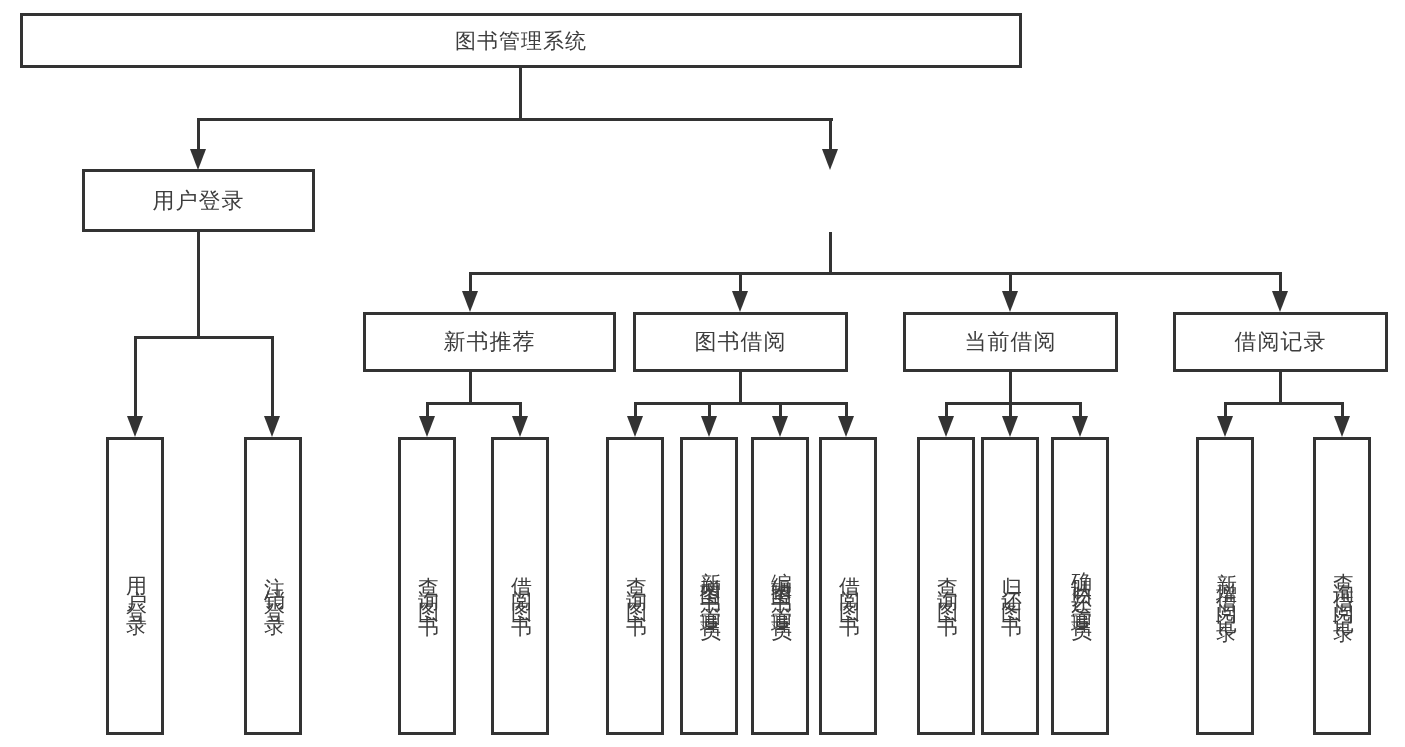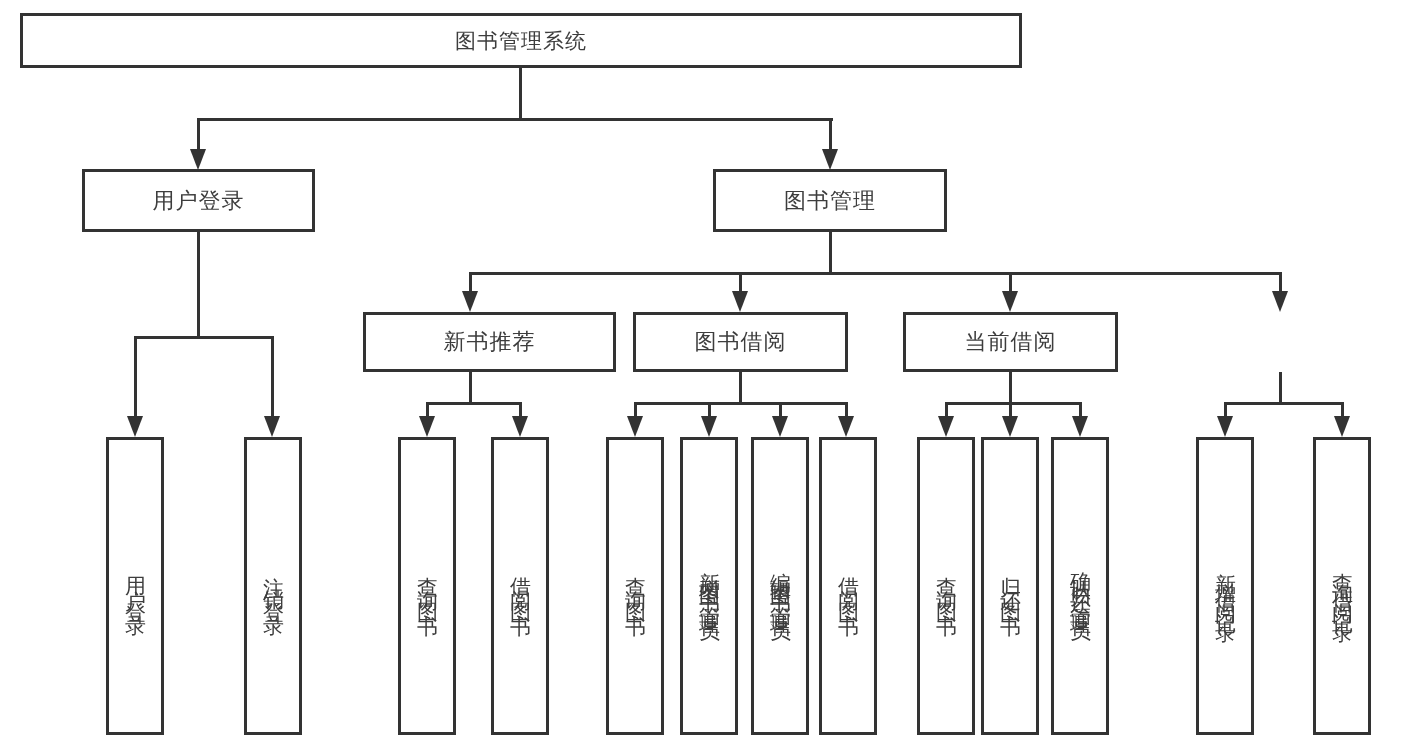--- a/index.html
+++ b/index.html
@@ -5,7 +5,7 @@
   html,body{margin:0;padding:0;background:#ffffff;}
   #stage{
     position:relative;width:1405px;height:747px;background:#ffffff;overflow:hidden;
-    font-family:Liberation Serif, serif;
+    font-family:Liberation Mono, monospace;
   }
   .box{
     position:absolute;box-sizing:border-box;border:3px solid #333333;background:#ffffff;

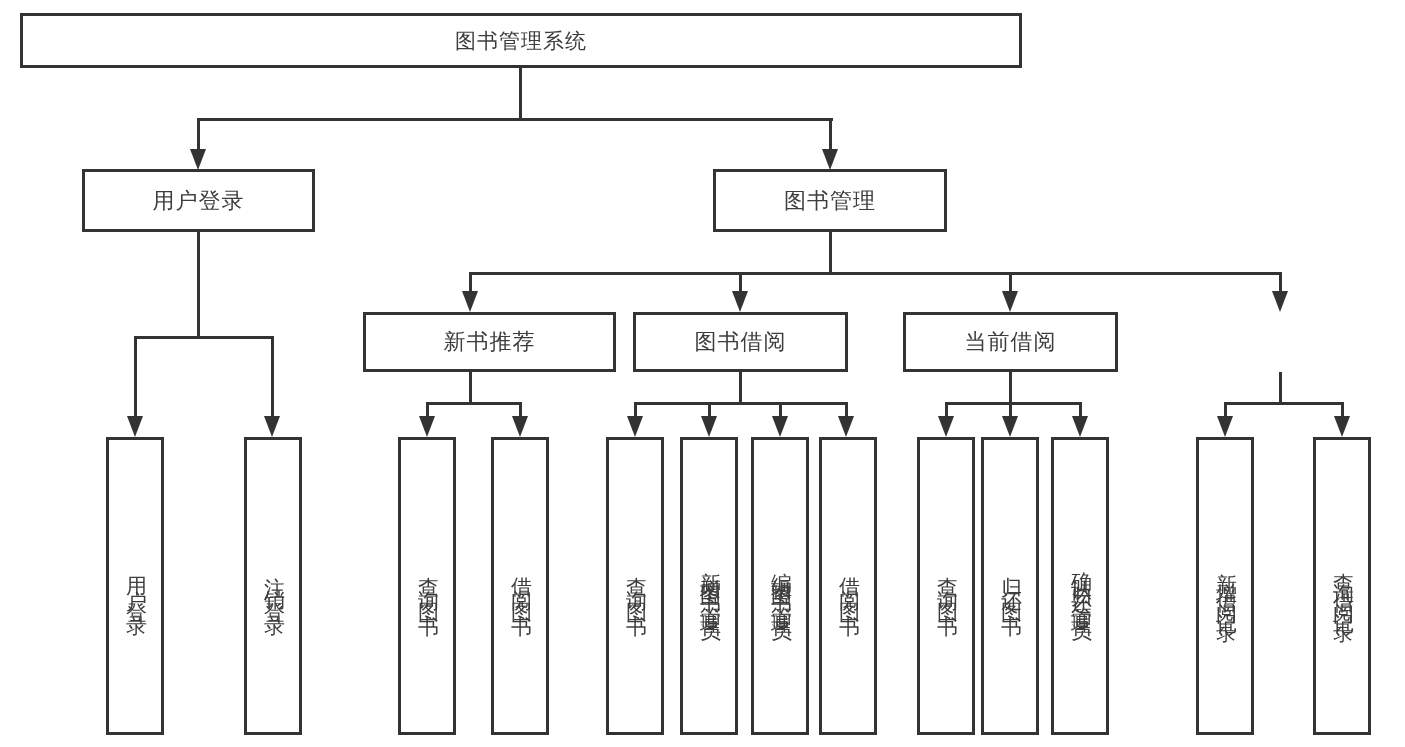--- a/index.html
+++ b/index.html
@@ -42,9 +42,6 @@
 
   <div class="box h" style="left:82px;top:169px;width:233px;height:63px">
     <span>用户登录</span>
-  </div>
-  <div class="box h" style="left:713px;top:169px;width:234px;height:63px">
-    <span>图书管理</span>
   </div>
 
   <div class="box h" style="left:363px;top:312px;width:253px;height:60px">

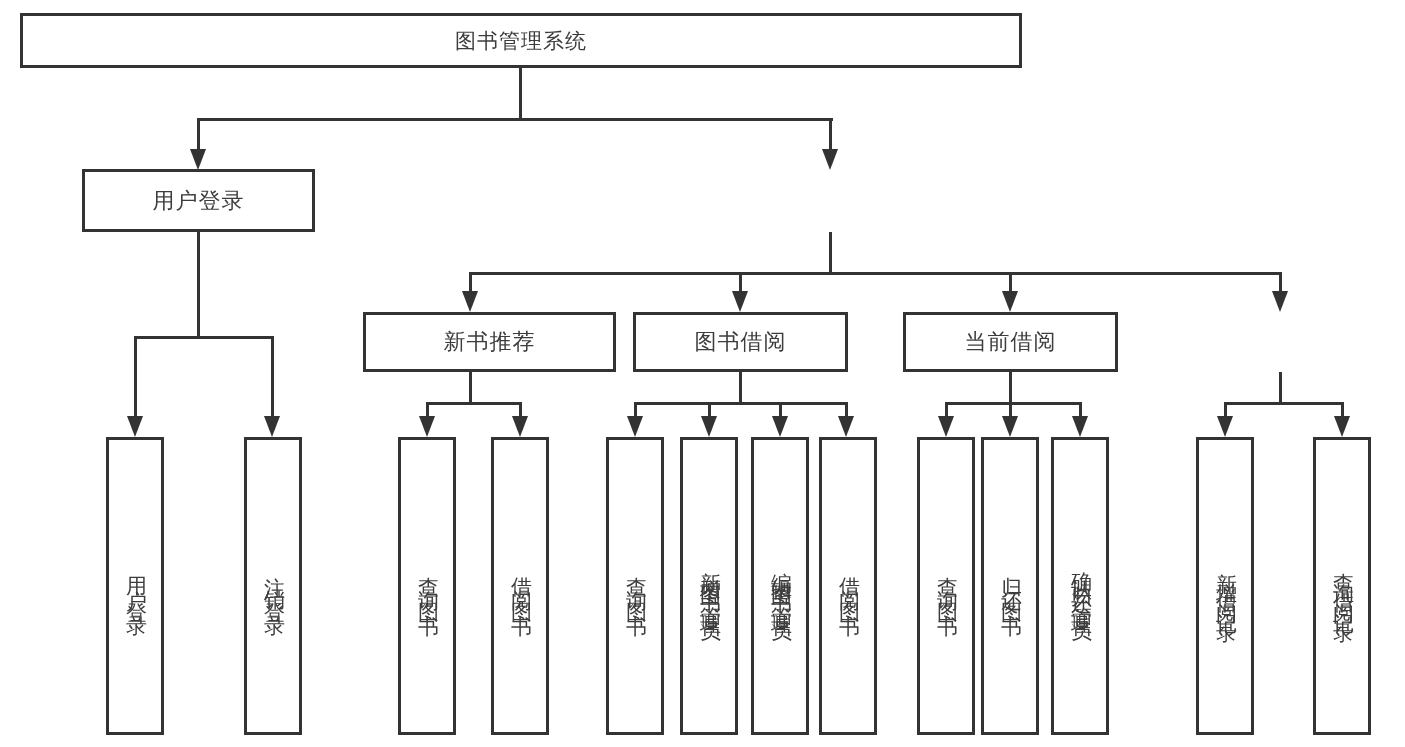--- a/index.html
+++ b/index.html
@@ -52,6 +52,9 @@
   </div>
   <div class="box h" style="left:903px;top:312px;width:215px;height:60px">
     <span>当前借阅</span>
+  </div>
+  <div class="box h" style="left:1173px;top:312px;width:215px;height:60px">
+    <span>借阅记录</span>
   </div>
 
   <div class="box v" style="left:106px;top:437px;width:58px;height:298px">

